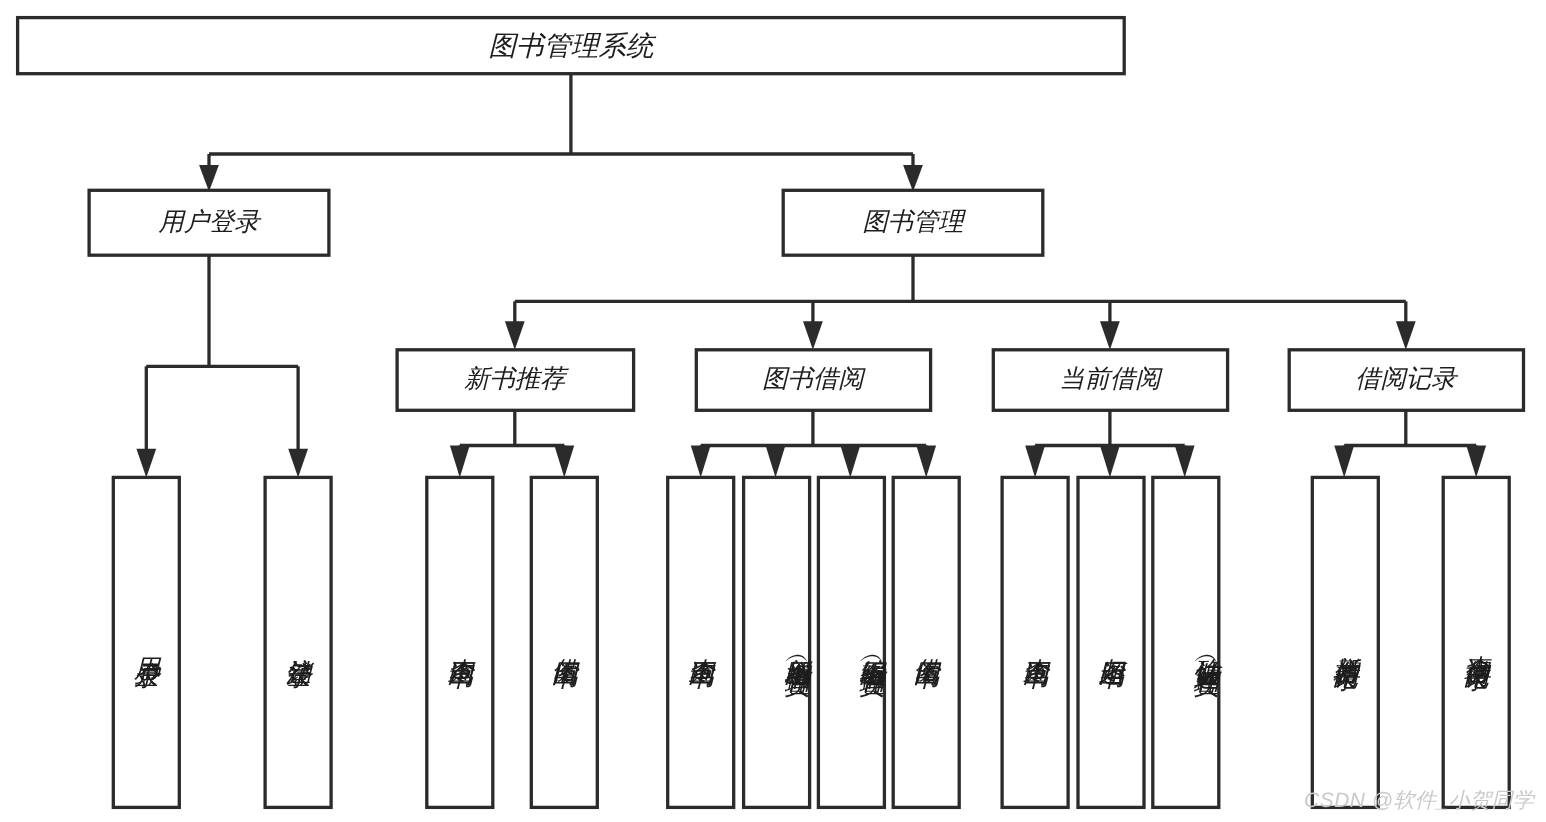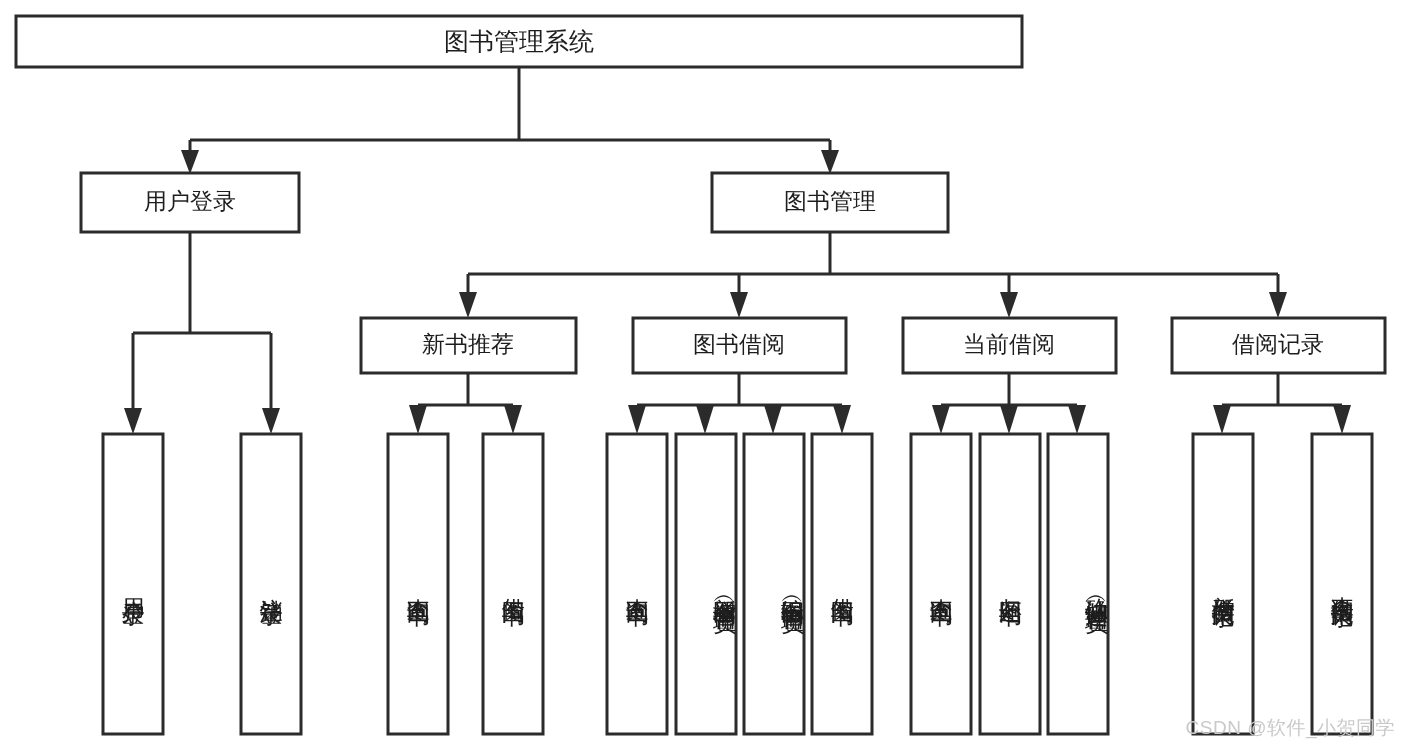--- a/index.html
+++ b/index.html
@@ -17,6 +17,7 @@
     height: 747px;
     background: #ffffff;
     overflow: hidden;
+    font-style: italic;
   }
   svg#flowchart {
     position: absolute;

